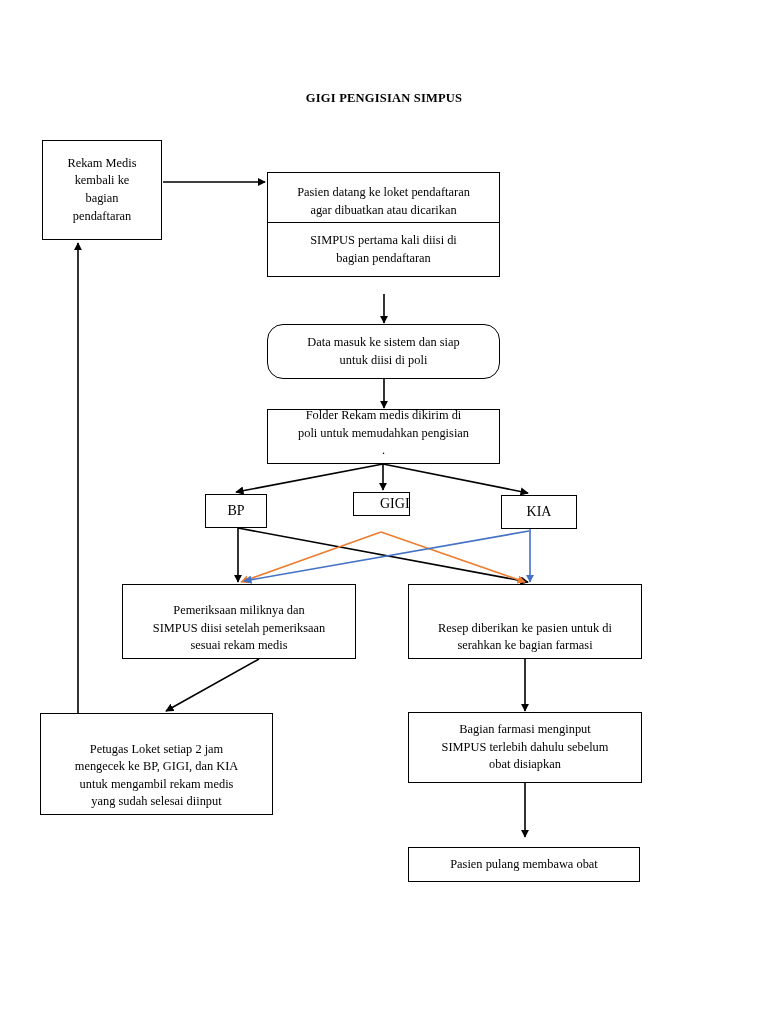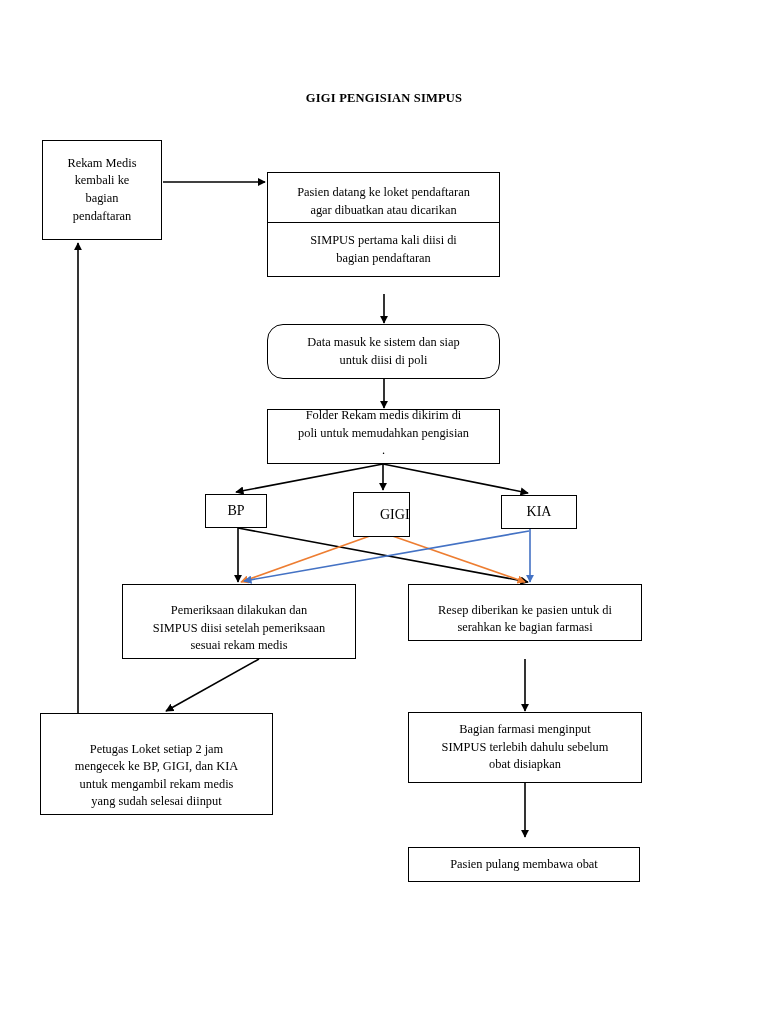--- a/index.html
+++ b/index.html
@@ -166,7 +166,7 @@
     <span class="node-text">BP</span>
   </div>
 
-  <div class="node small" style="left:353px; top:492px; width:57px; height:45px;padding-left:26px;">
+  <div class="node small" style="left:353px; top:492px; width:57px; height:24px;padding-left:26px;">
     <span class="node-text">GIGI</span>
   </div>
 

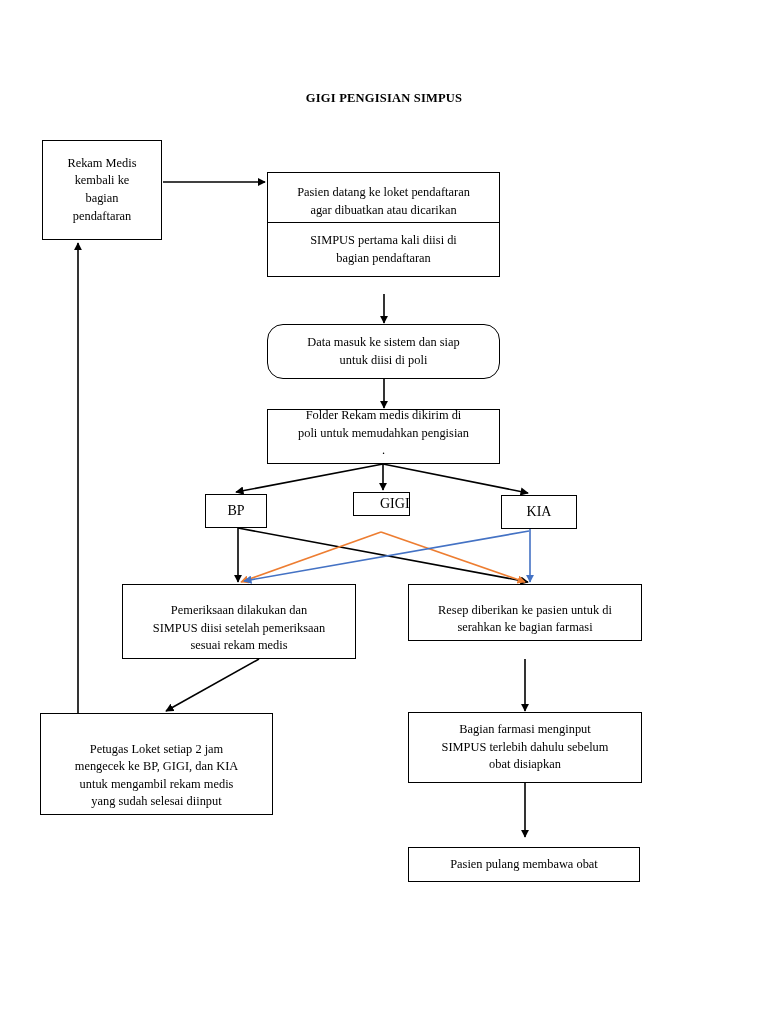--- a/index.html
+++ b/index.html
@@ -175,7 +175,7 @@
   </div>
 
   <div class="node top-text" style="left:122px; top:584px; width:234px; height:75px;">
-    <span class="node-text">Pemeriksaan dilakukan dan
+    <span class="node-text">Pemeriksaan miliknya dan
 SIMPUS diisi setelah pemeriksaan
 sesuai rekam medis</span>
   </div>

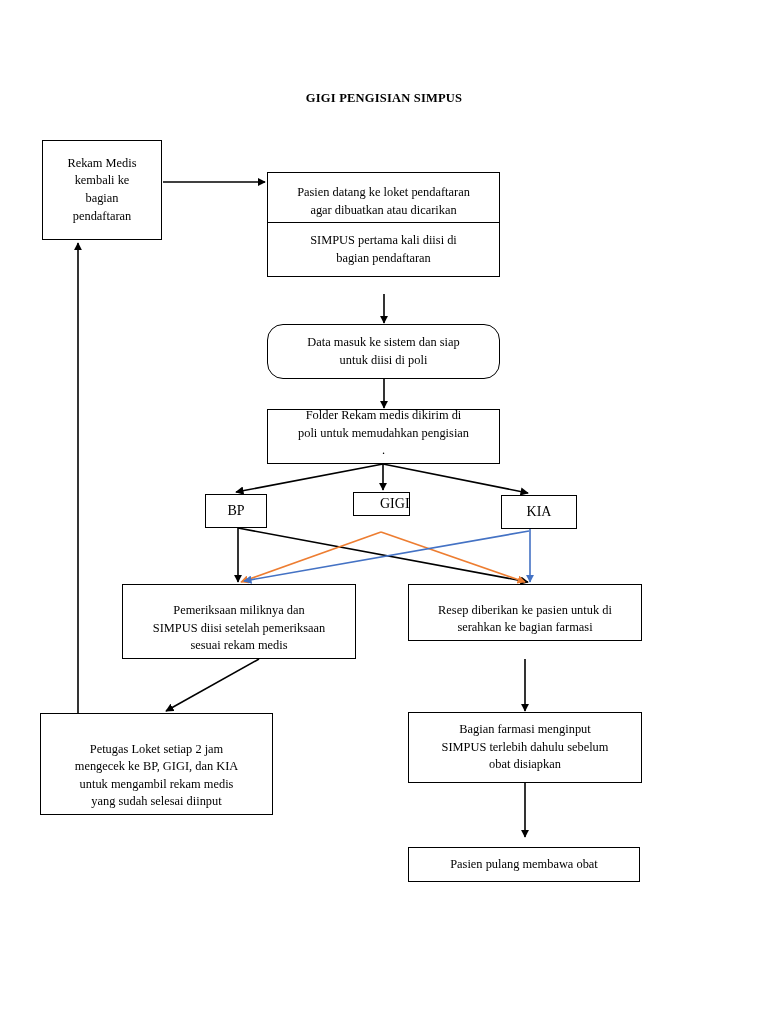--- a/index.html
+++ b/index.html
@@ -180,7 +180,7 @@
 sesuai rekam medis</span>
   </div>
 
-  <div class="node top-text" style="left:408px; top:584px; width:234px; height:57px;">
+  <div class="node top-text" style="left:408px; top:584px; width:234px; height:75px;">
     <span class="node-text">Resep diberikan ke pasien untuk di
 serahkan ke bagian farmasi</span>
   </div>

